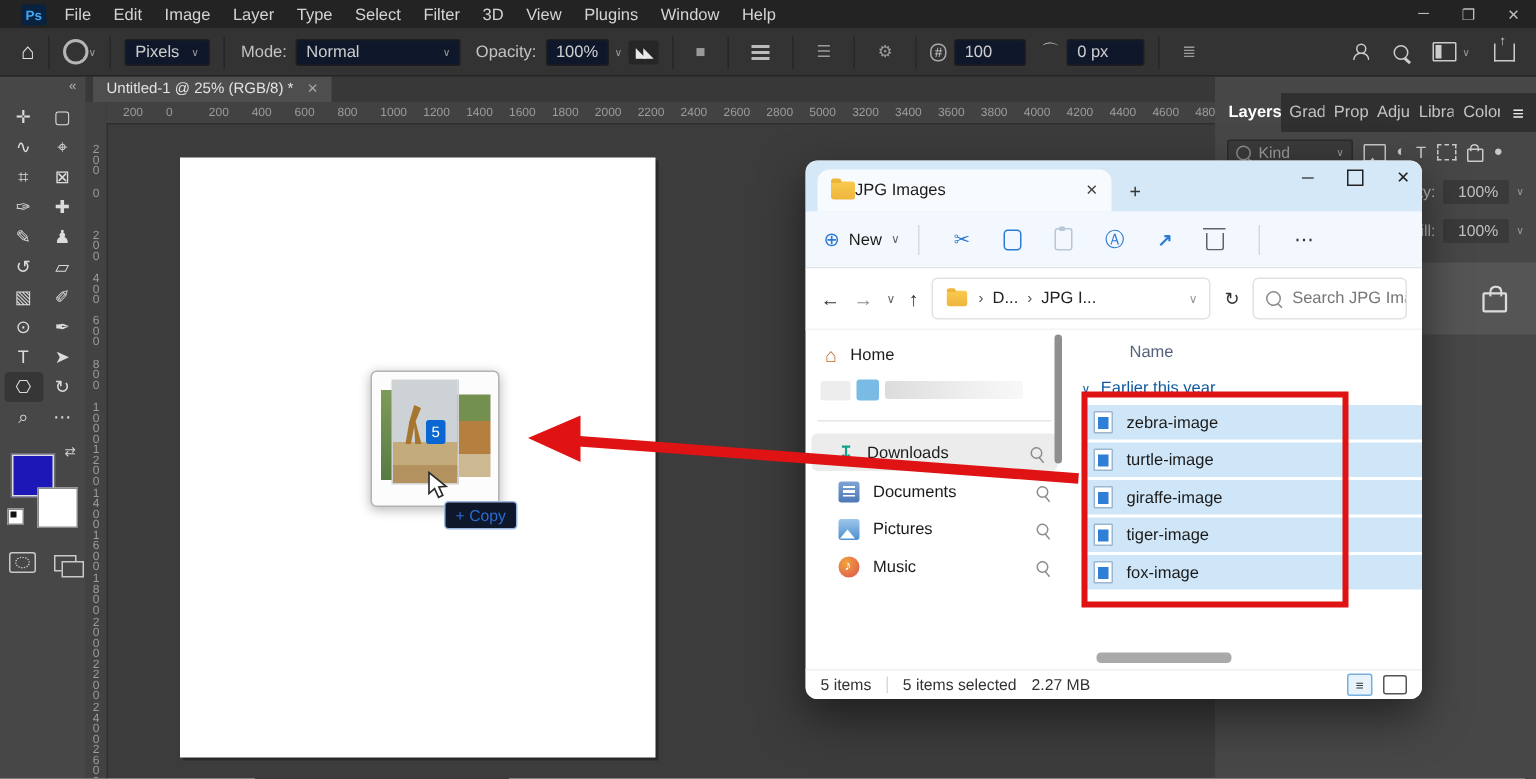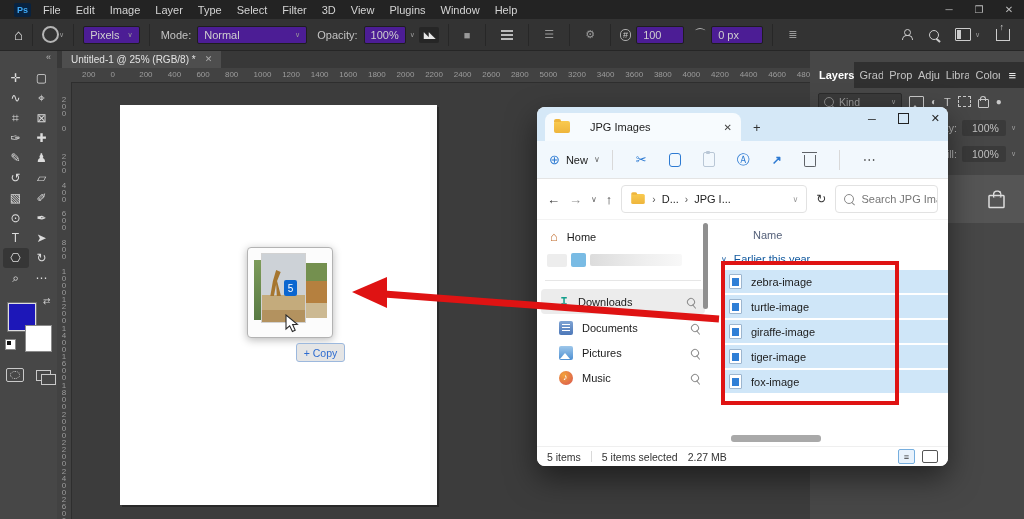--- a/index.html
+++ b/index.html
@@ -21,7 +21,7 @@
               border-bottom:1px solid #262626;display:flex;align-items:center;font-size:11px;
               color:#cfcfcf;padding-left:14px;z-index:2}
   .osep{width:1px;height:22px;background:#272727;margin:0 9px;flex:0 0 auto}
-  .optbox{background:#4c1d95;border:1px solid #1e1e1e;border-radius:2px;padding:2px 6px;
+  .optbox{background:#0f172a;border:1px solid #1e1e1e;border-radius:2px;padding:2px 6px;
           display:inline-flex;align-items:center;gap:8px;color:#cfcfcf}
   .caret{font-size:7px;color:#9a9a9a}
   .ophome{font-size:15px;color:#e3e3e3}

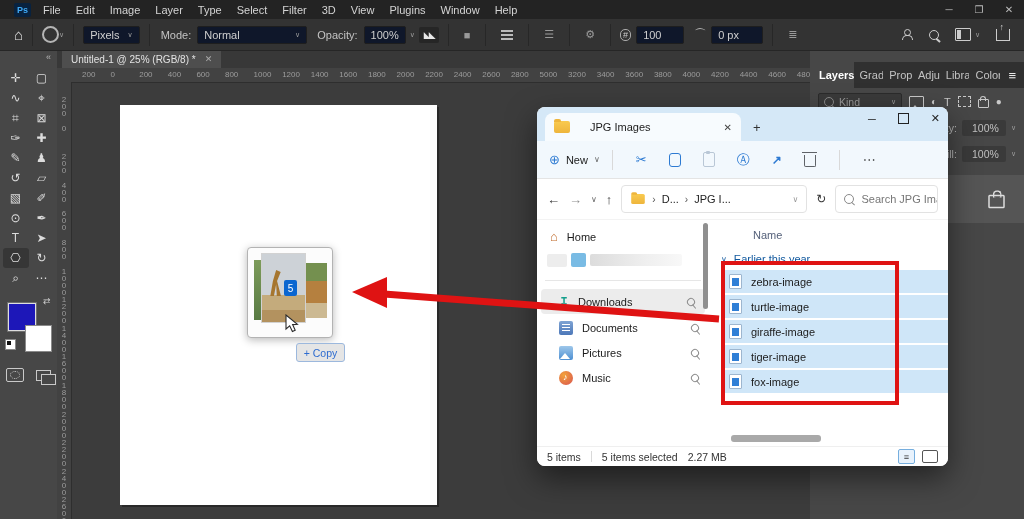--- a/index.html
+++ b/index.html
@@ -127,7 +127,7 @@
       box-shadow:0 12px 30px rgba(0,0,0,.5);overflow:hidden;font-size:11px;color:#222;z-index:5}
   .fx-titlebar{height:34px;background:#d5e8f7;display:flex;align-items:flex-end;position:relative}
   .fx-tab{margin-left:8px;width:178px;height:28px;background:#f7fbfe;border-radius:8px 8px 0 0;
-          display:flex;align-items:center;padding:0 9px;gap:20px}
+          display:flex;align-items:center;padding:0 9px;gap:0}
   .fx-tab-label{font-size:11px;color:#1b1b1b;flex:1}
   .fx-x{color:#444;font-size:10px}
   .fx-newtab{margin-left:12px;margin-bottom:6px;font-size:13px;color:#333}

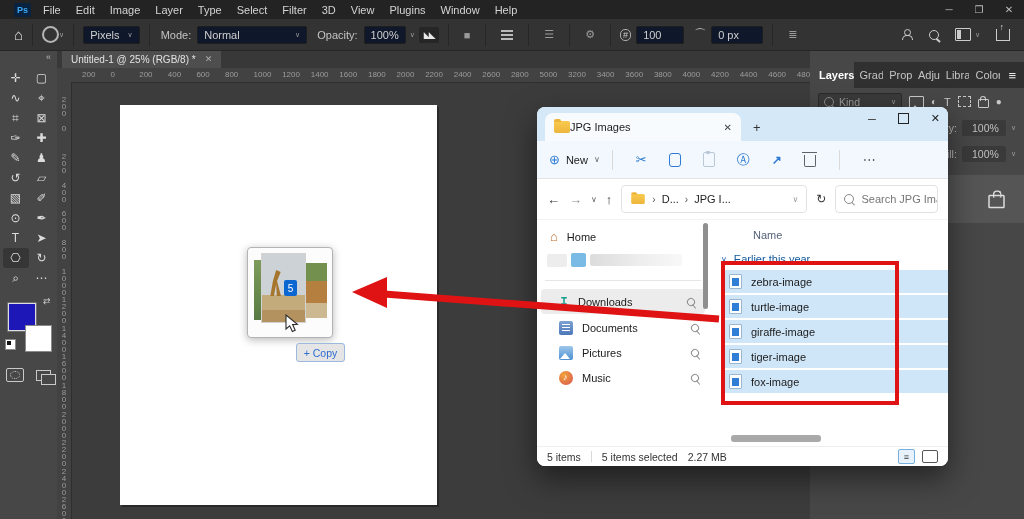--- a/index.html
+++ b/index.html
@@ -94,7 +94,7 @@
   .badge5{position:absolute;left:36px;top:32px;width:13px;height:16px;background:#0a66d0;color:#fff;
           font-size:10px;display:flex;align-items:center;justify-content:center;border-radius:2px;z-index:3}
   .dragcursor{position:absolute;left:36px;top:66px;z-index:4}
-  .copychip{position:absolute;left:296px;top:343px;width:47px;height:17px;background:#e5e5e5;
+  .copychip{position:absolute;left:296px;top:334px;width:47px;height:17px;background:#0f172a;
             border:1px solid #9cb8dd;border-radius:3px;display:flex;align-items:center;justify-content:center;
             font-size:10.5px;color:#2e6cd0;z-index:3}
 

